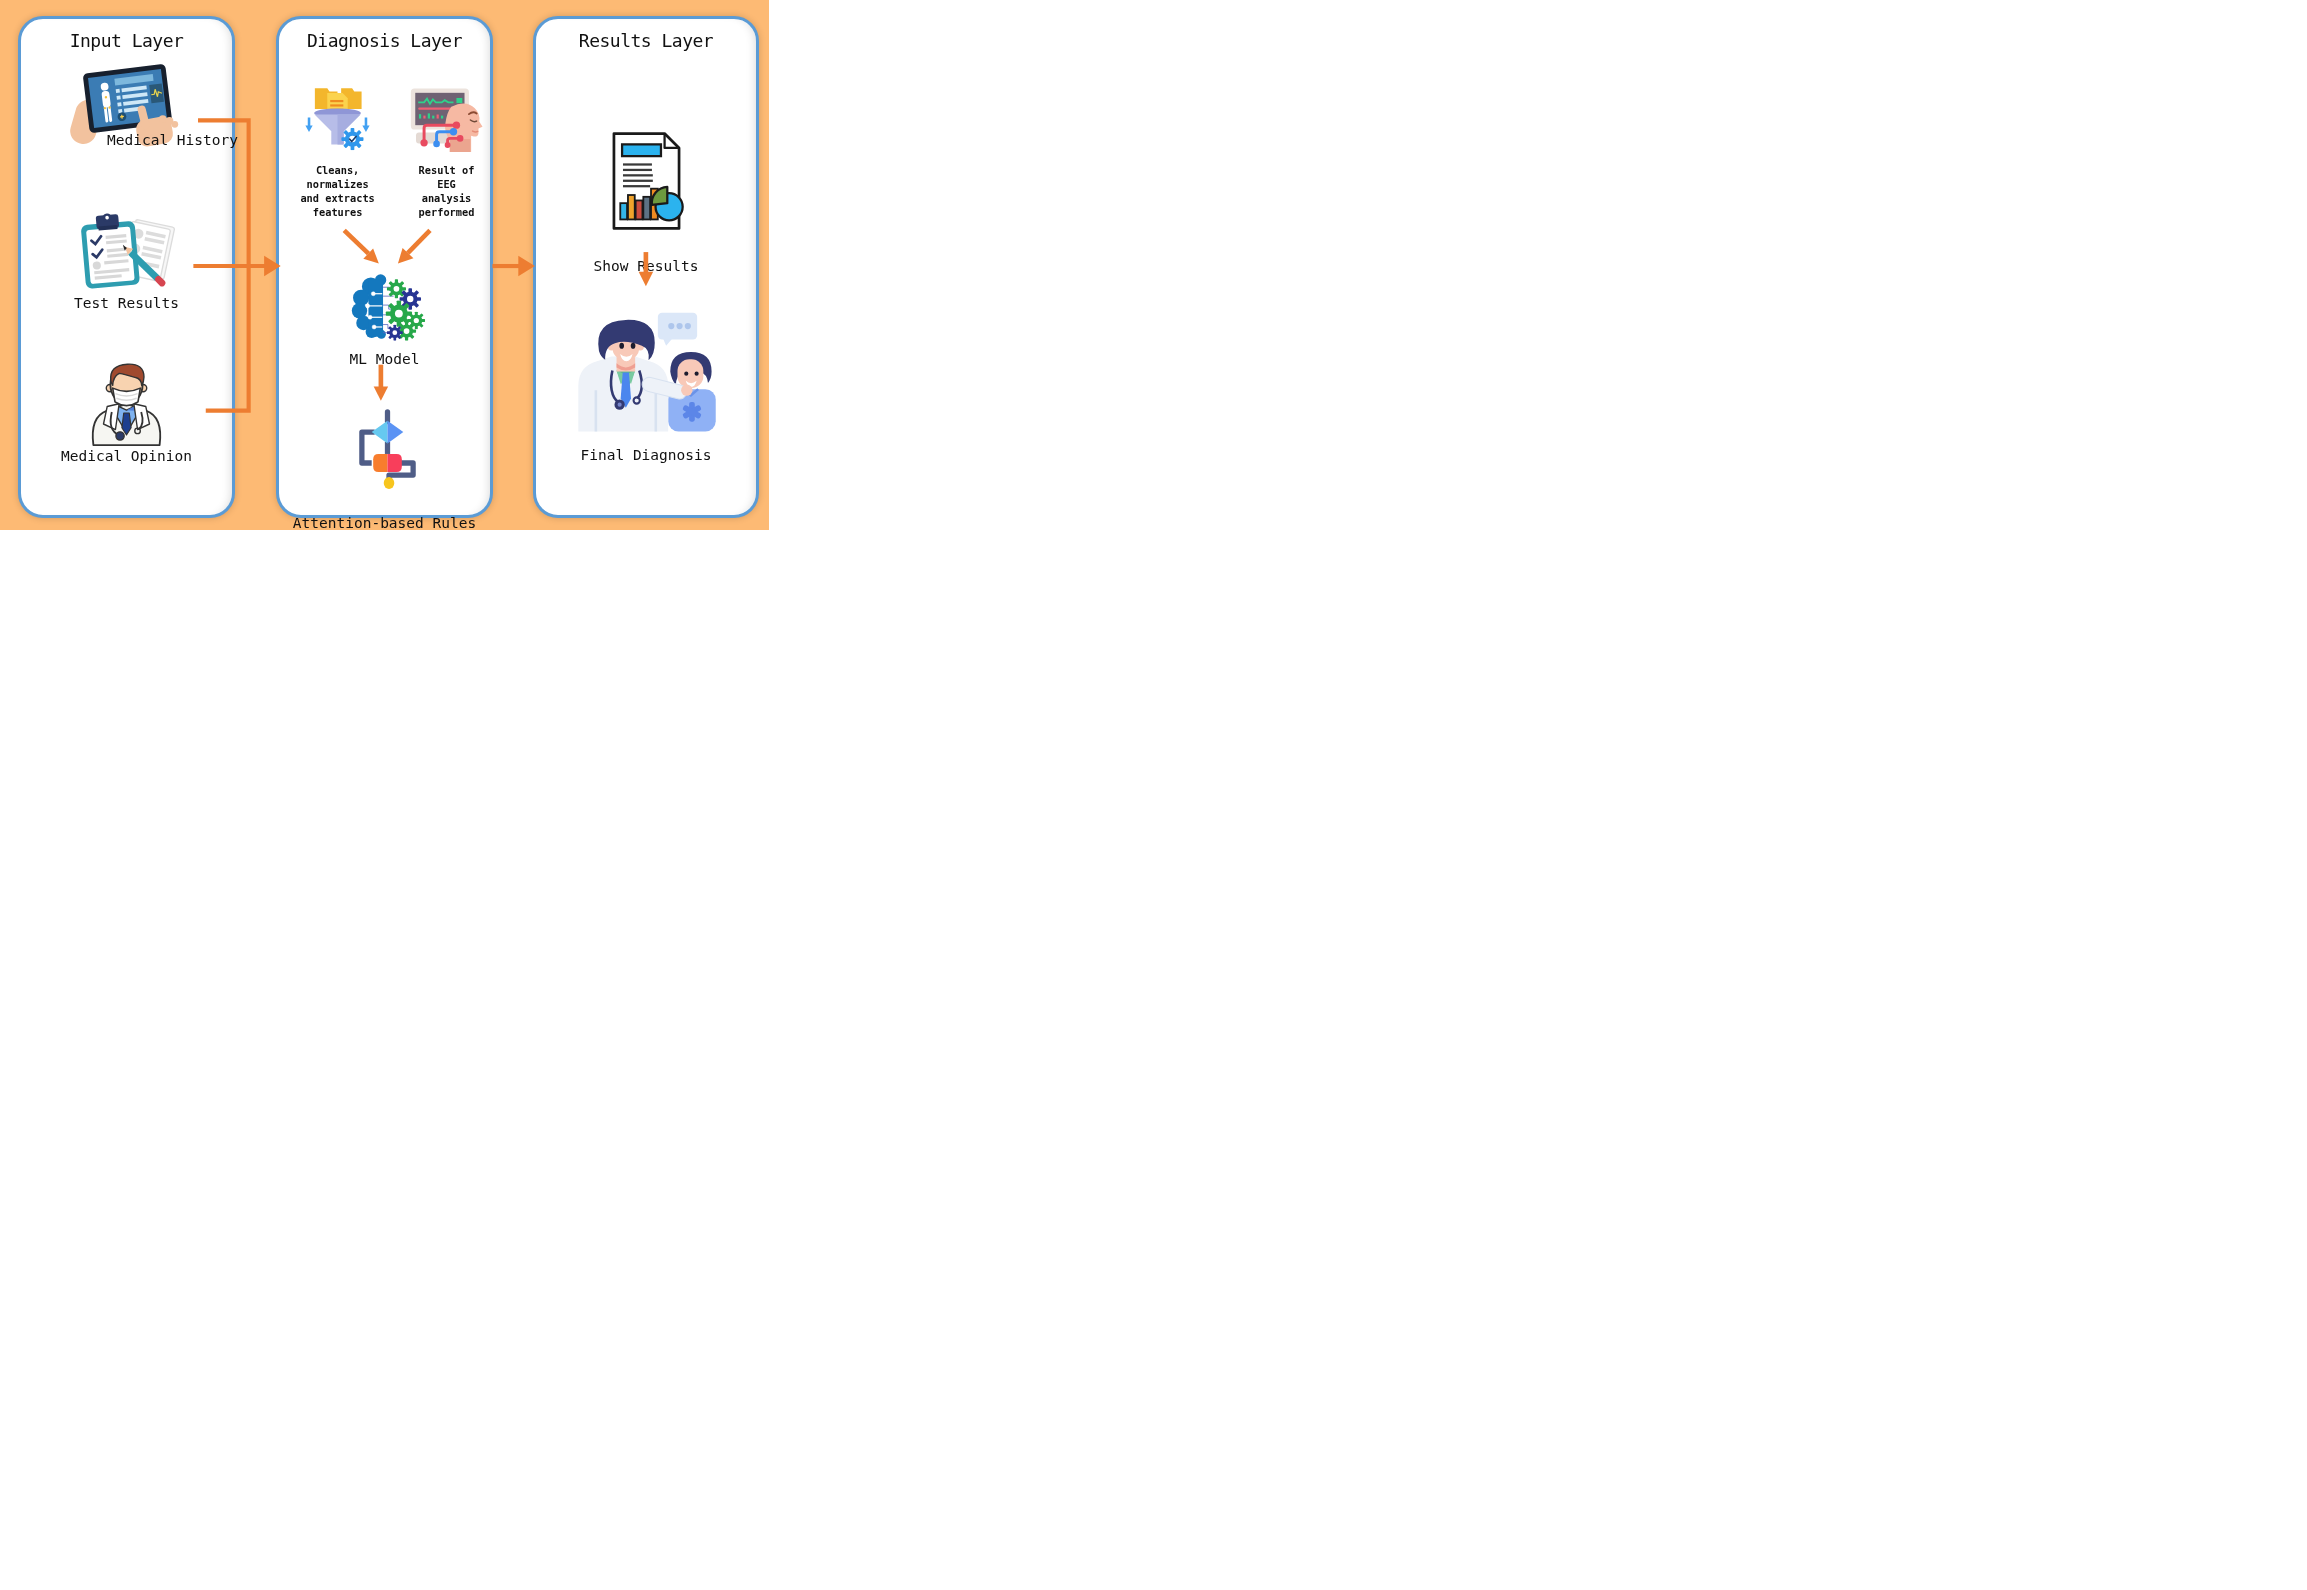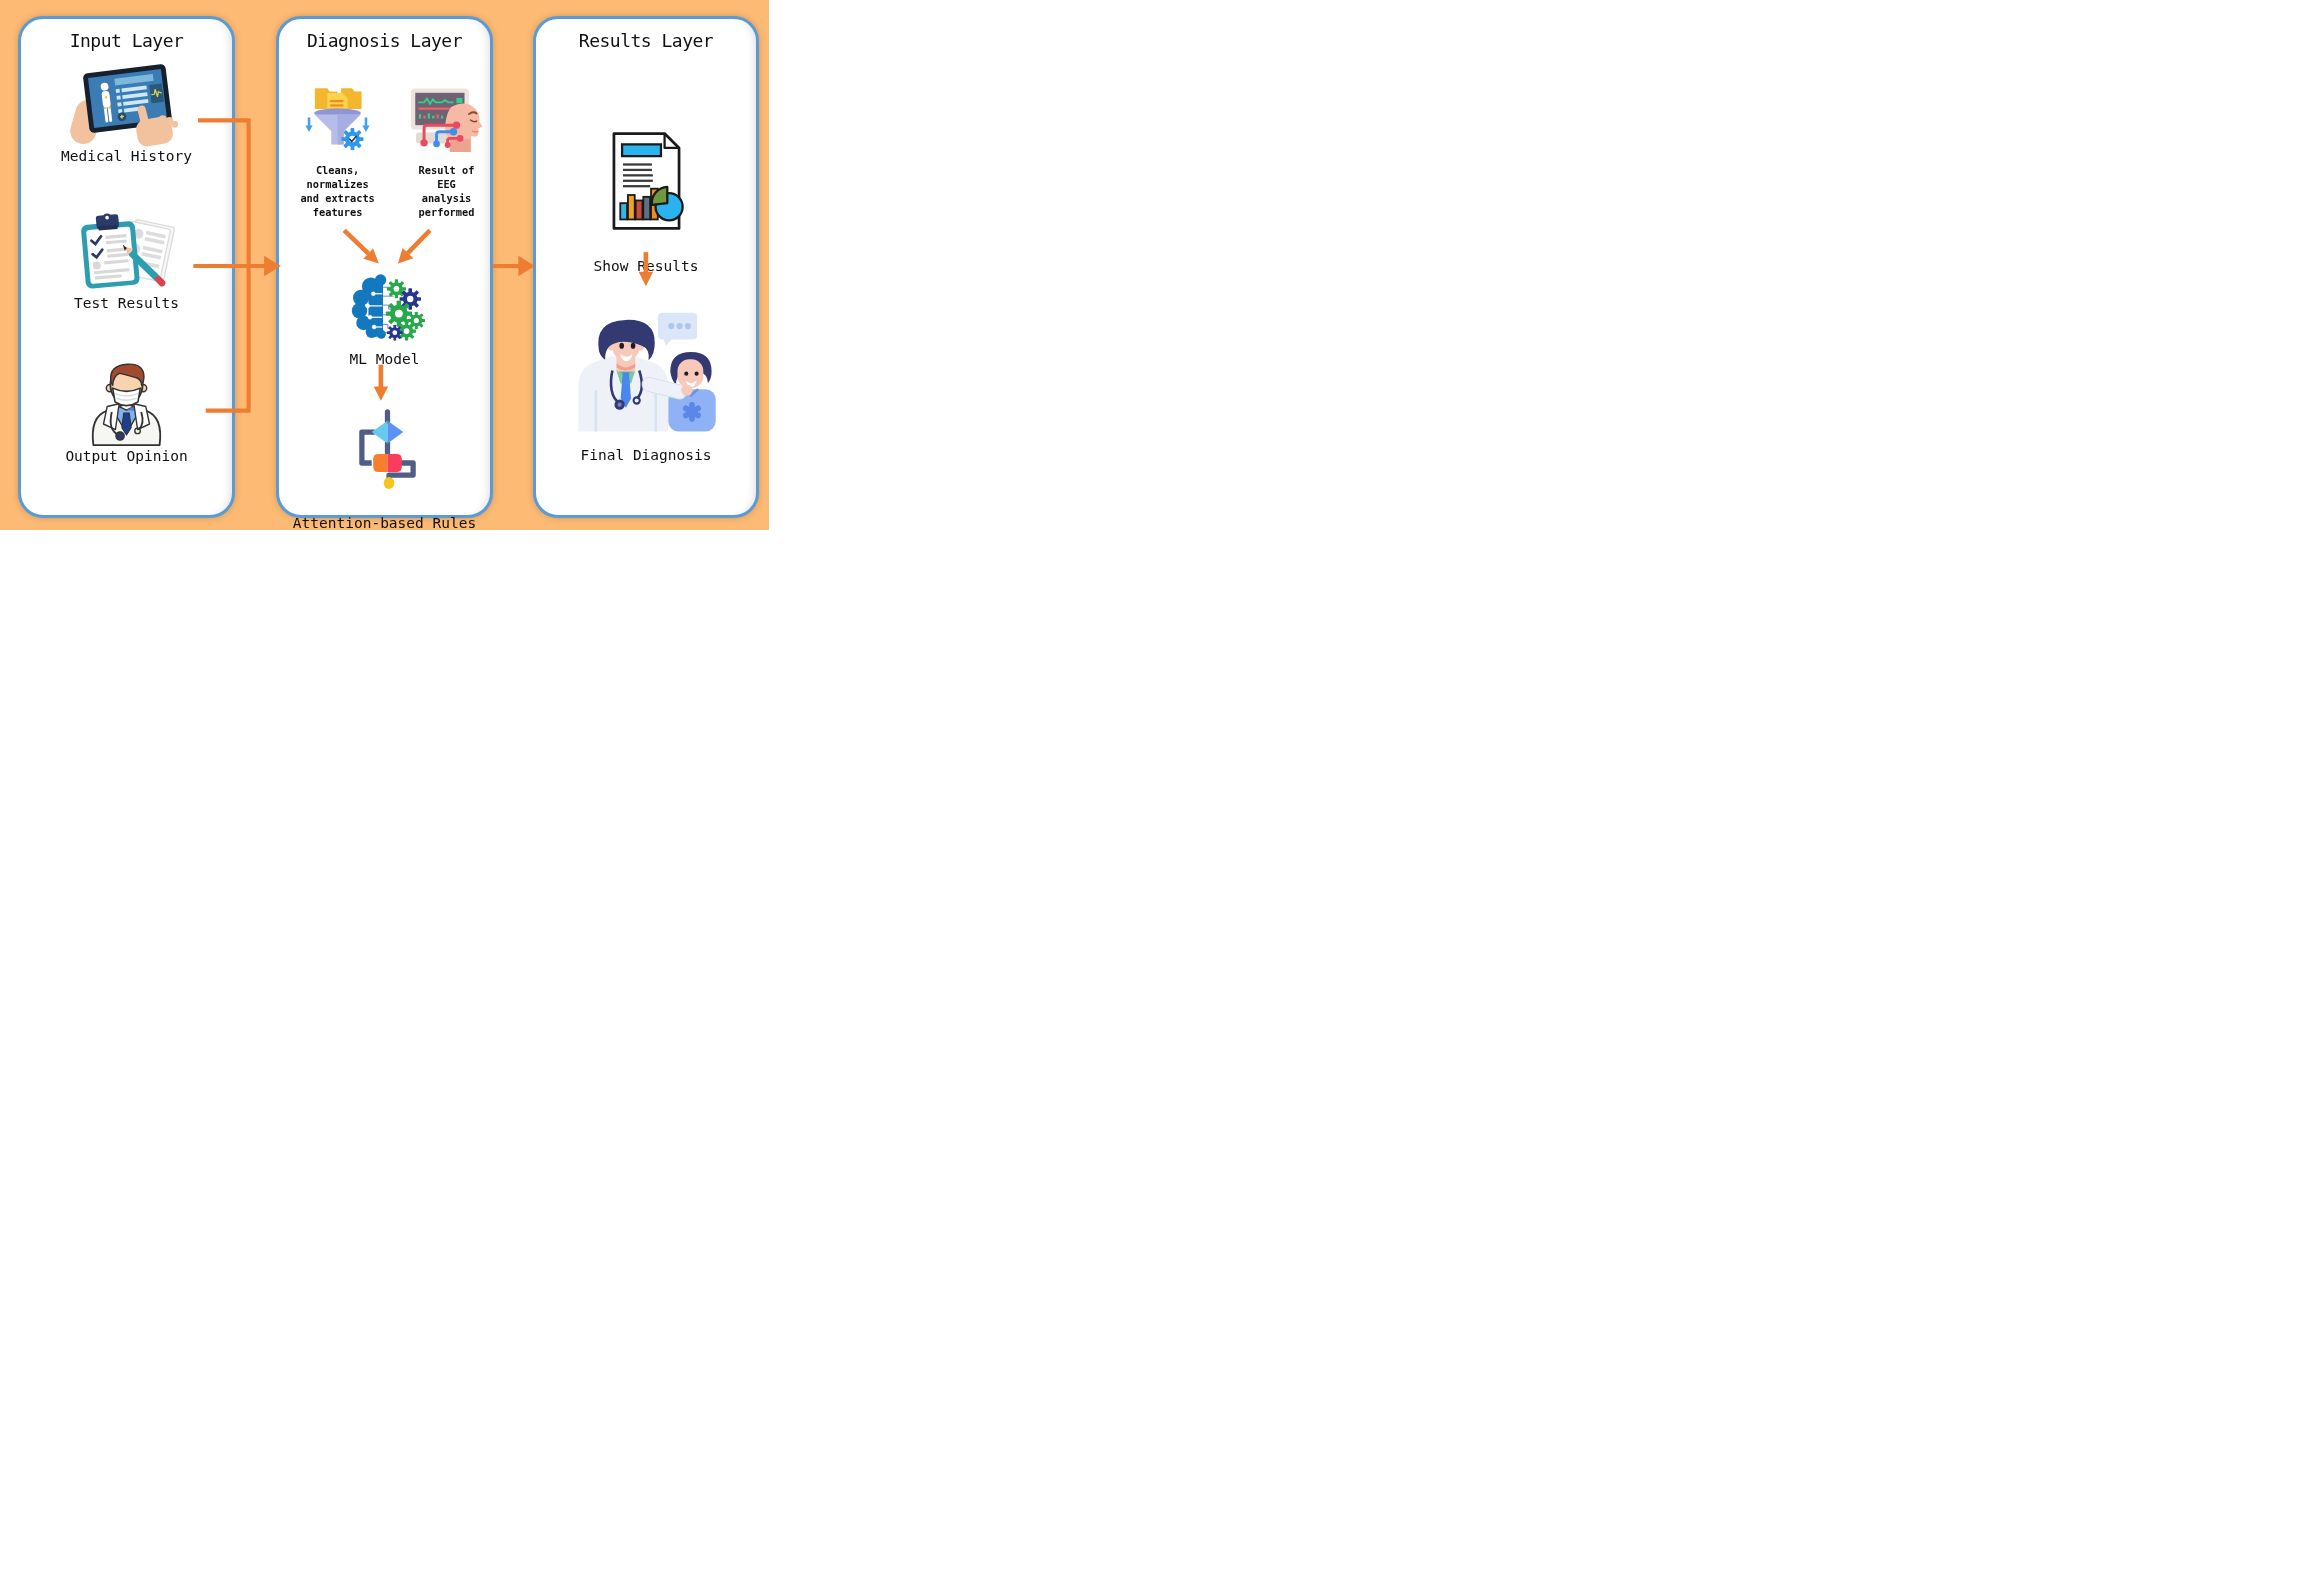--- a/index.html
+++ b/index.html
@@ -97,7 +97,7 @@
         </g>
       </svg>
     </div>
-    <div class="item-label" style="top:129px;">Medical History</div>
+    <div class="item-label" style="top:113px;padding-left:46px;">Medical History</div>
 
     <div class="icon-slot" style="left:44px;top:192px;width:122px;height:81px;">
       <svg viewBox="0 0 240 180" width="122" height="81">

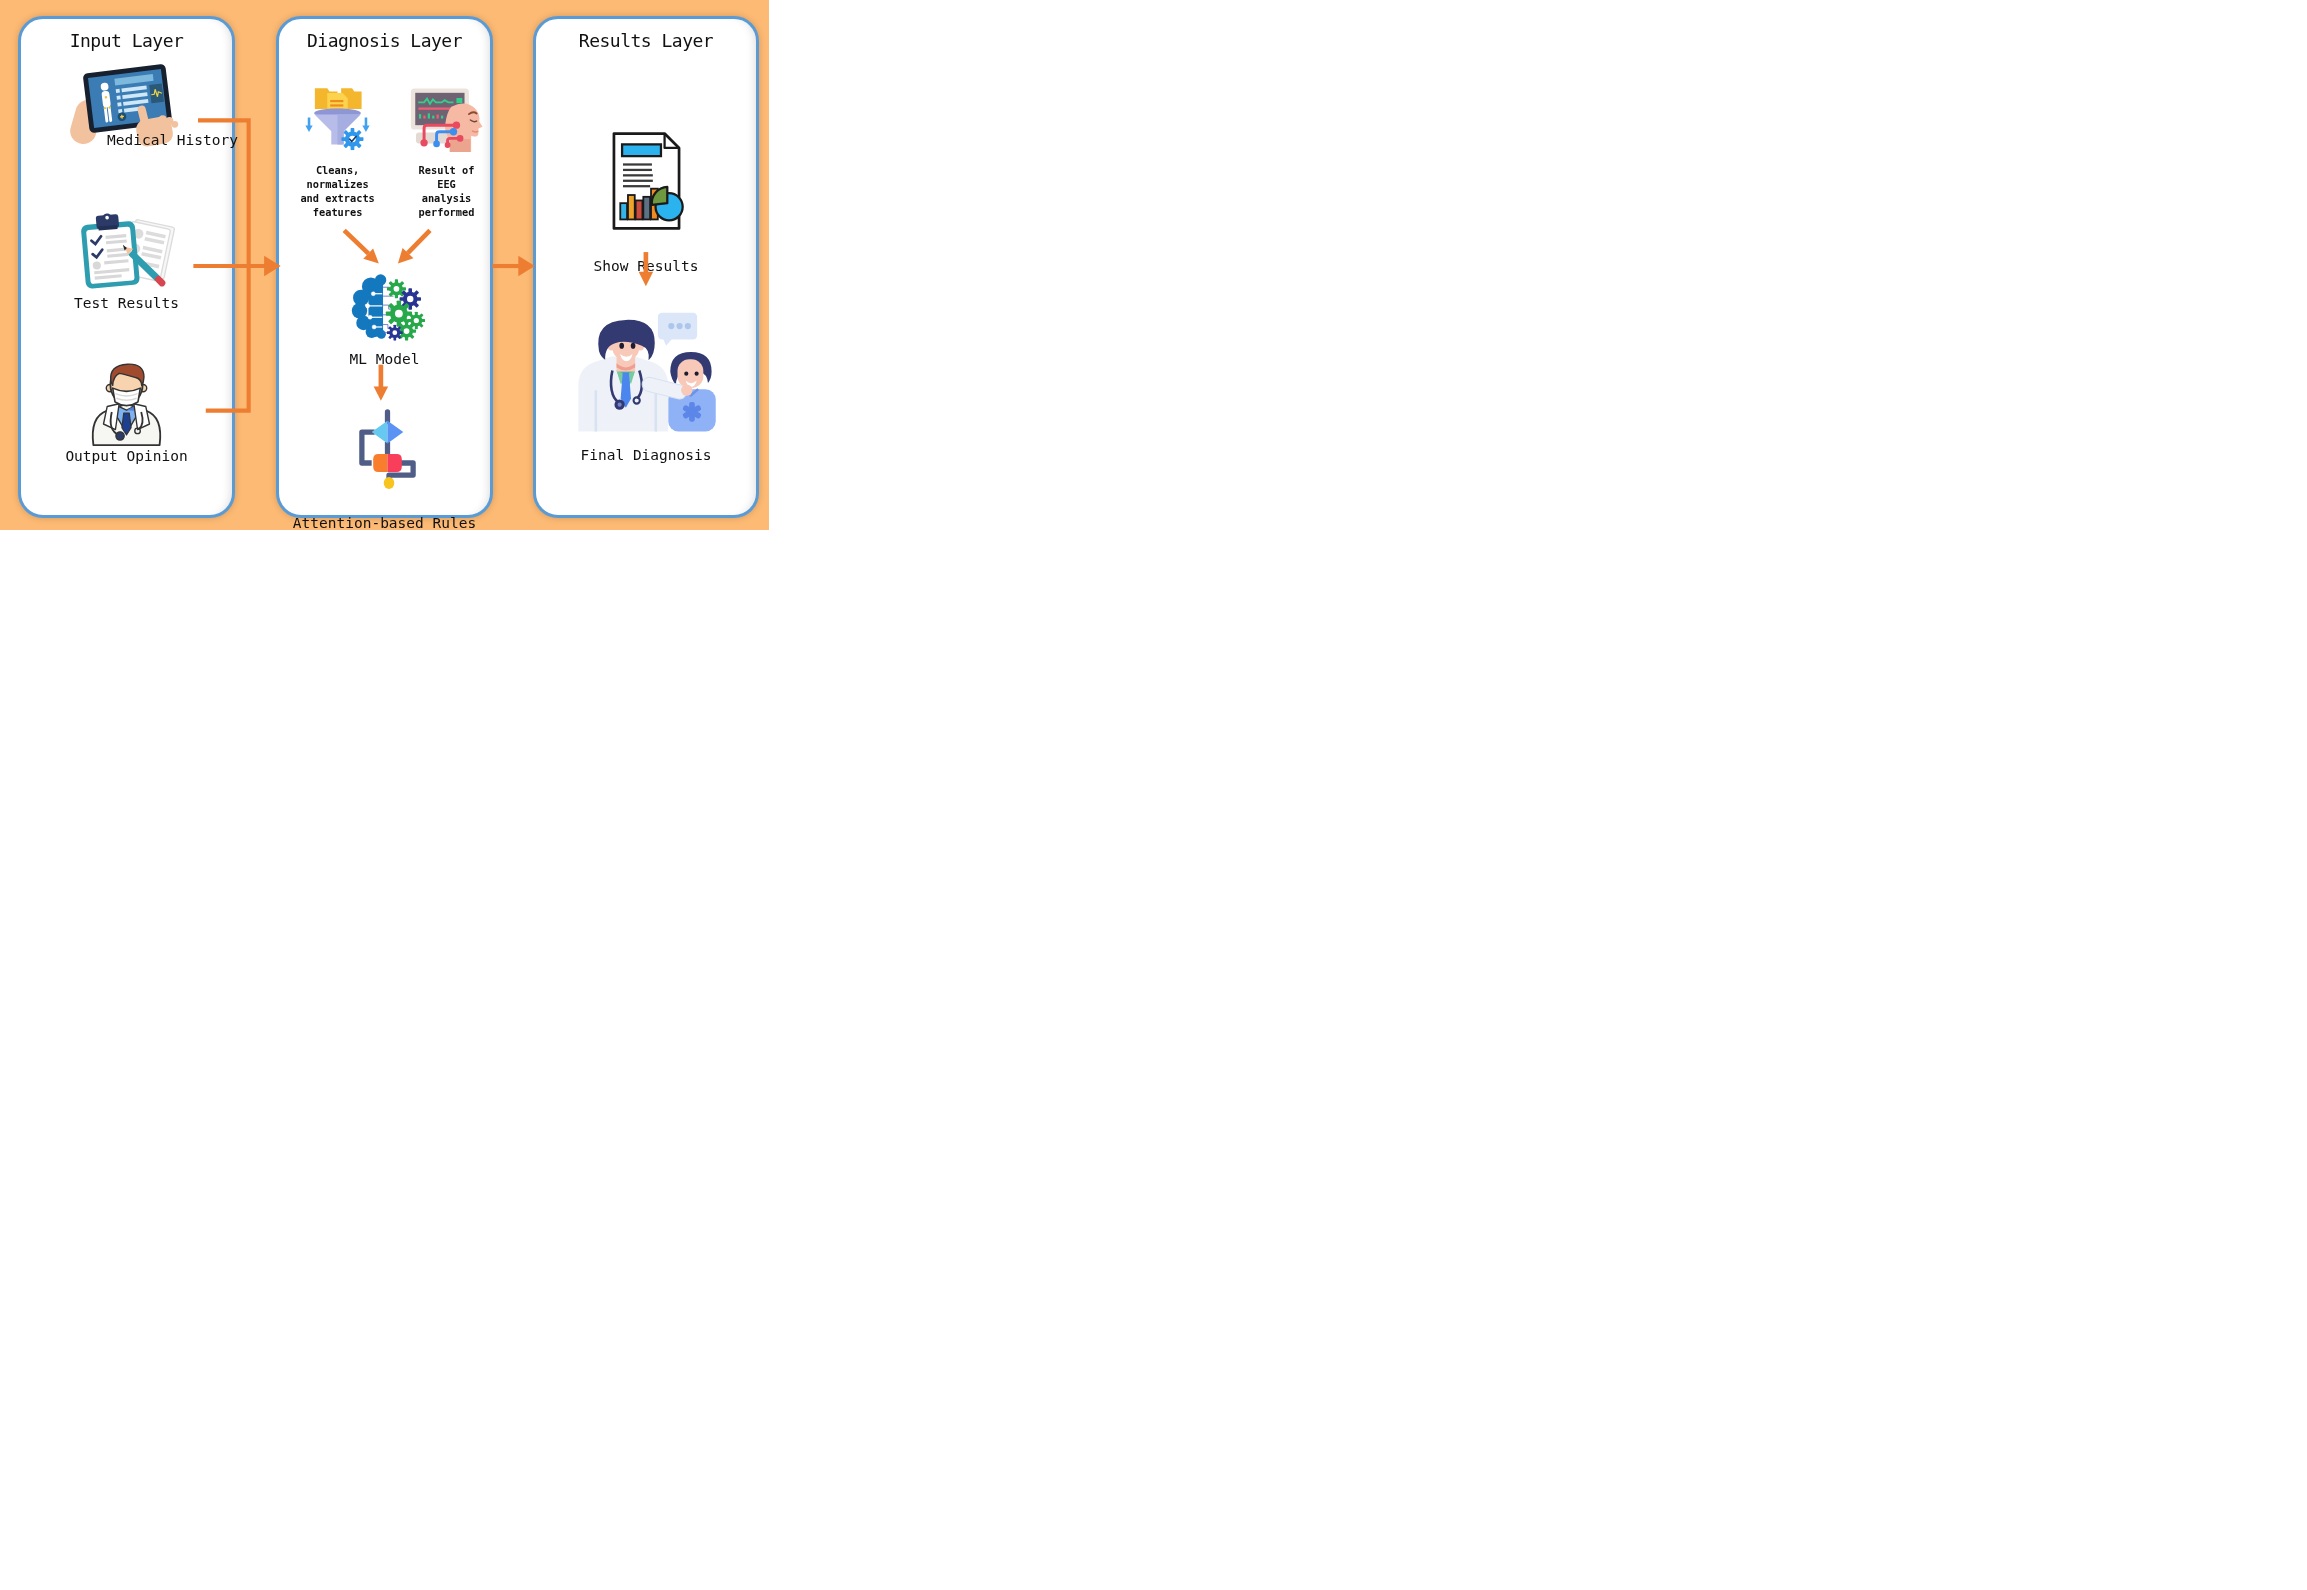--- a/index.html
+++ b/index.html
@@ -161,7 +161,7 @@
         <circle cx="124" cy="165" r="6" fill="none" stroke="#333" stroke-width="3"></circle>
       </svg>
     </div>
-    <div class="item-label" style="top:429px;">Output Opinion</div>
+    <div class="item-label" style="top:429px;">Medical Opinion</div>
   </div>
 
   <div id="processing-panel" class="panel">

